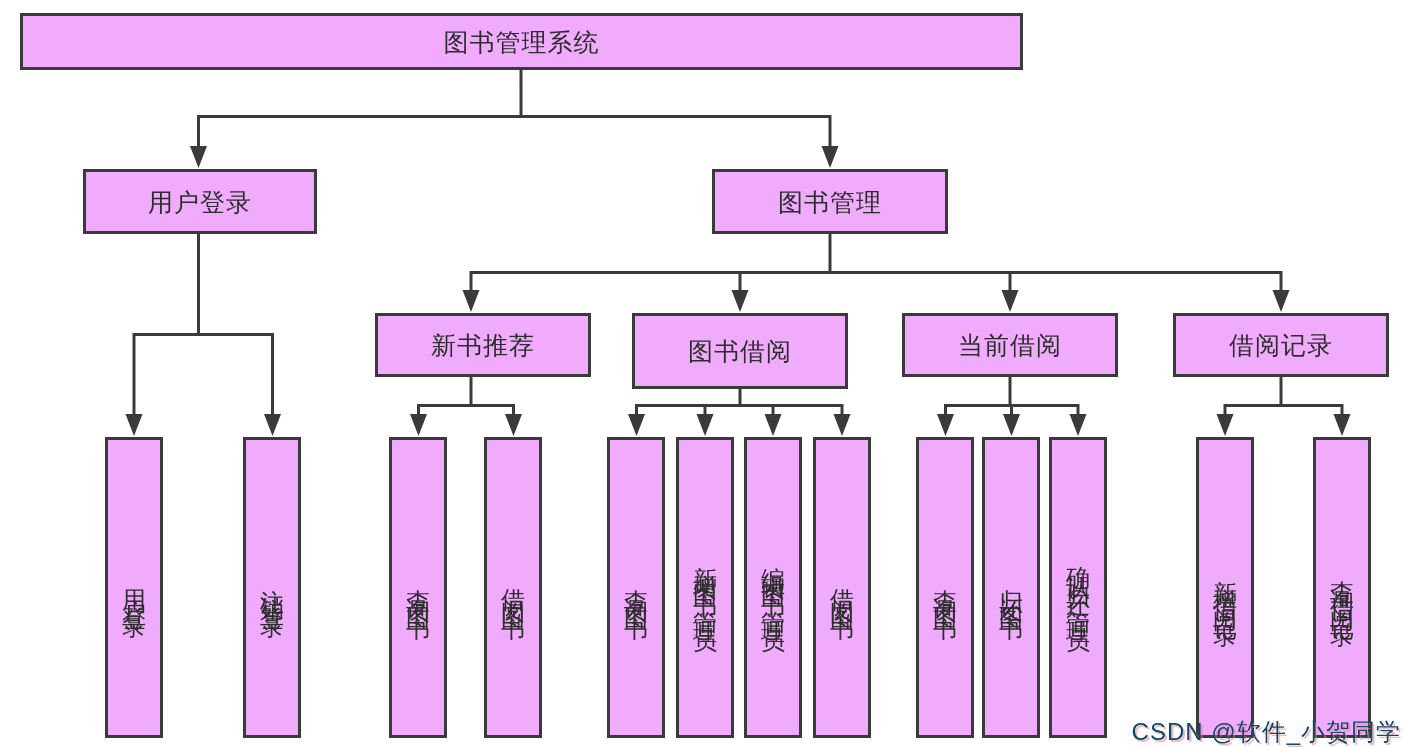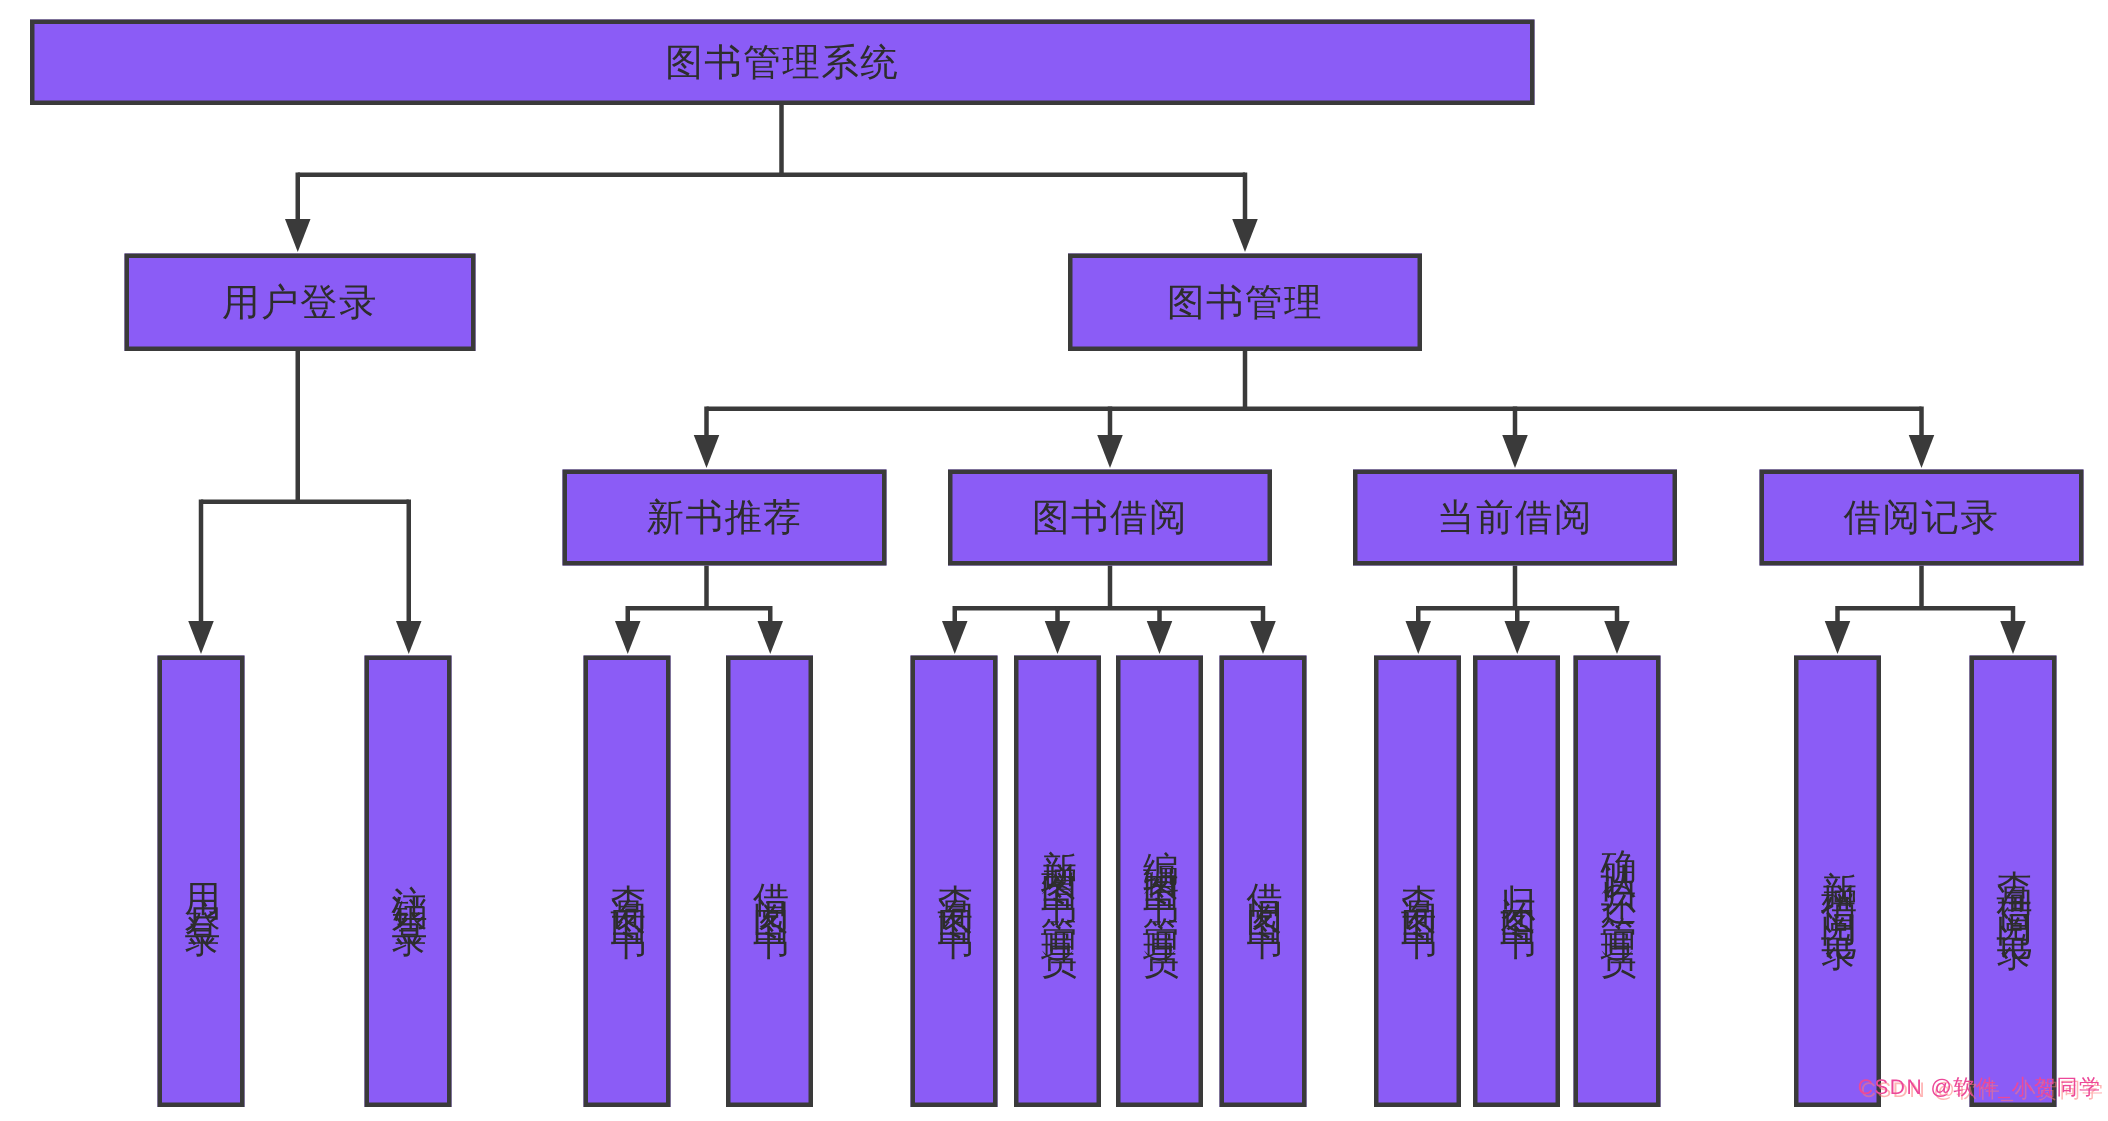--- a/index.html
+++ b/index.html
@@ -16,7 +16,7 @@
   svg.connectors { position: absolute; left: 0; top: 0; }
   .node {
     position: absolute;
-    background: #8b5cf6;
+    background: #f0abfc;
     border: 3px solid #3a3a3a;
     display: flex;
     align-items: center;

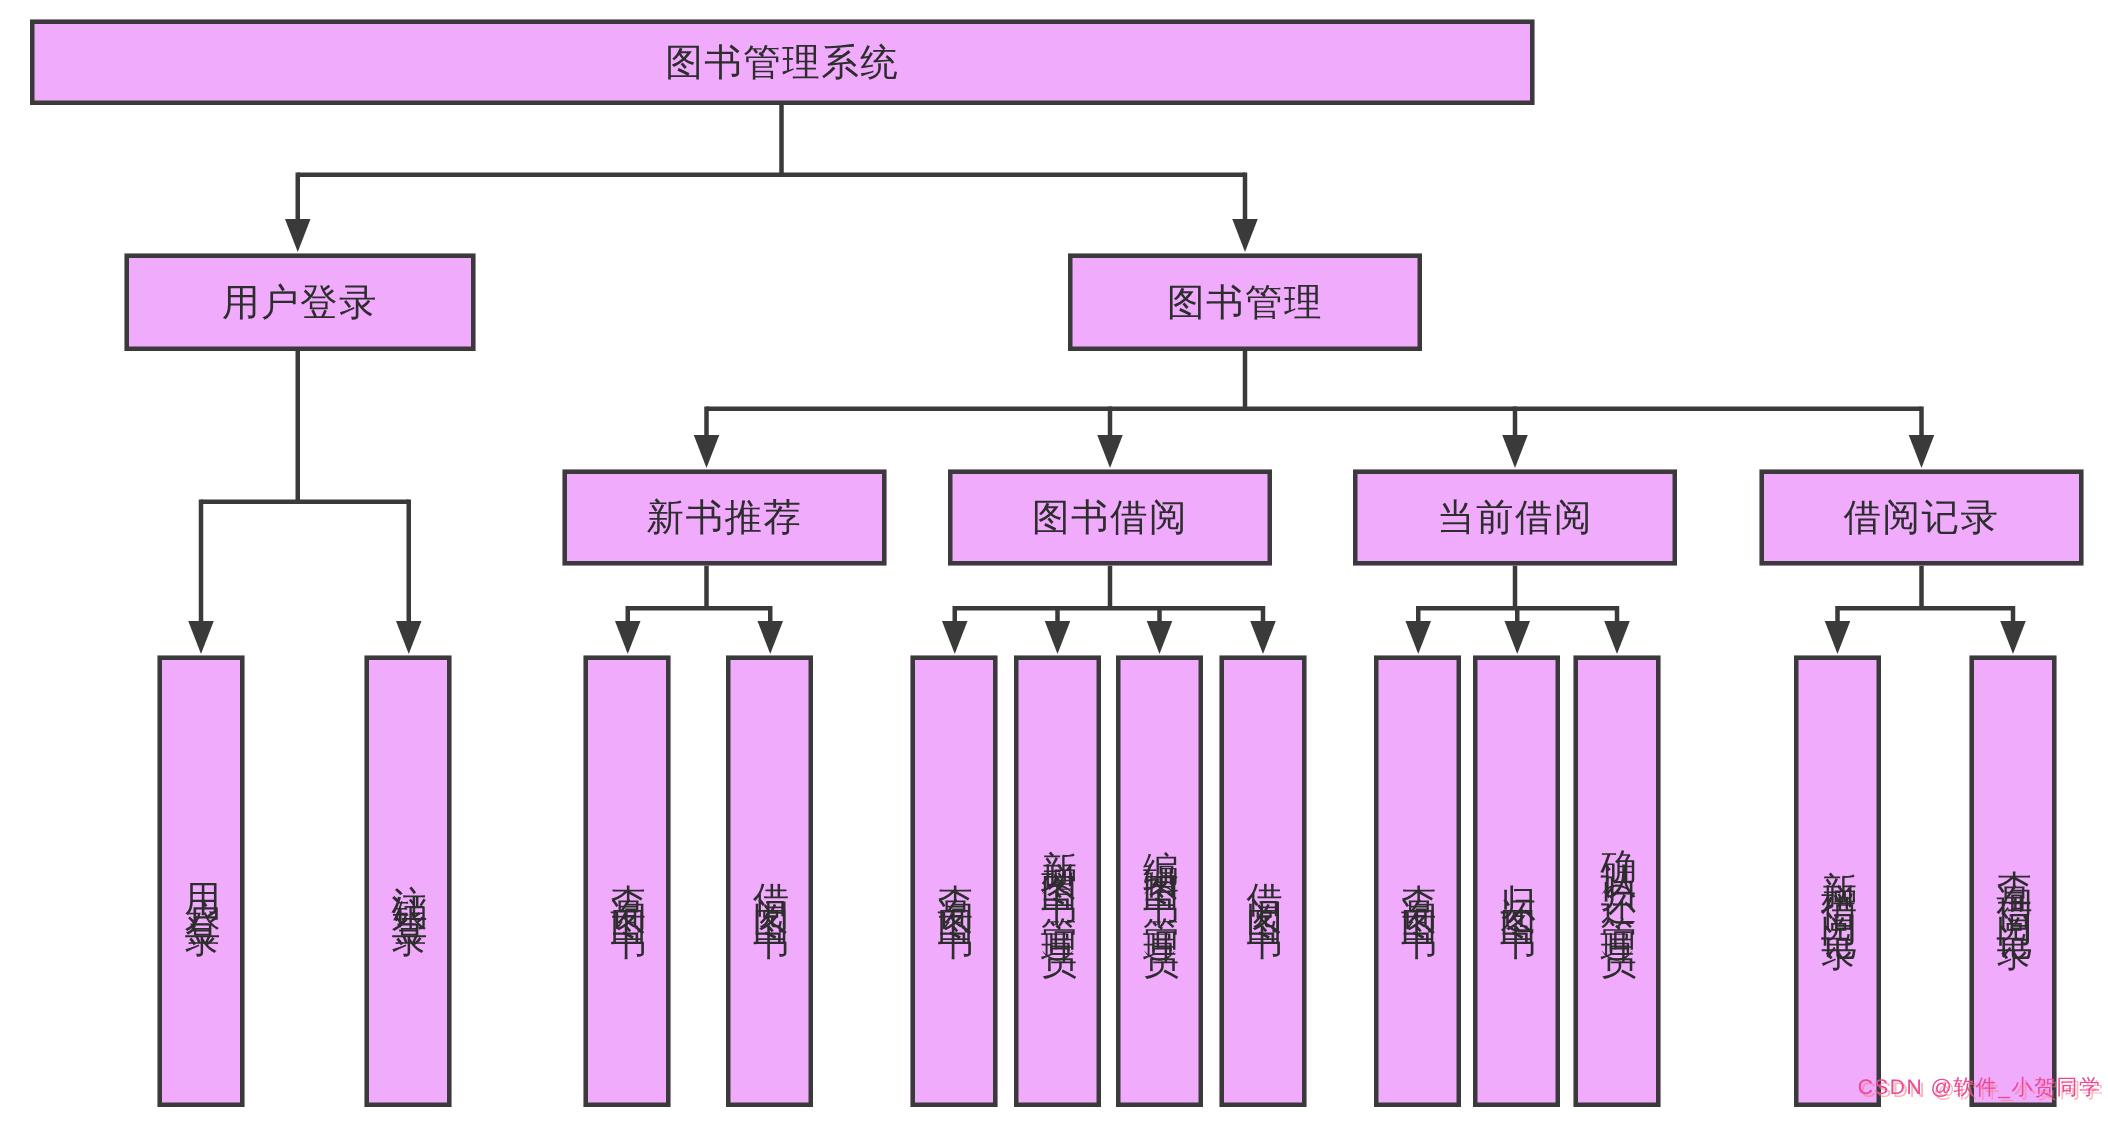--- a/index.html
+++ b/index.html
@@ -134,7 +134,7 @@
   <div class="node" style="left:363px; top:313px; width:216px; height:64px;margin-left:12px;">
     <span class="h-label">新书推荐</span>
   </div>
-  <div class="node" style="left:632px; top:313px; width:216px; height:64px;">
+  <div class="node" style="left:632px; top:313px; width:216px; height:76px;">
     <span class="h-label">图书借阅</span>
   </div>
   <div class="node" style="left:902px; top:313px; width:216px; height:64px;justify-content:center;">

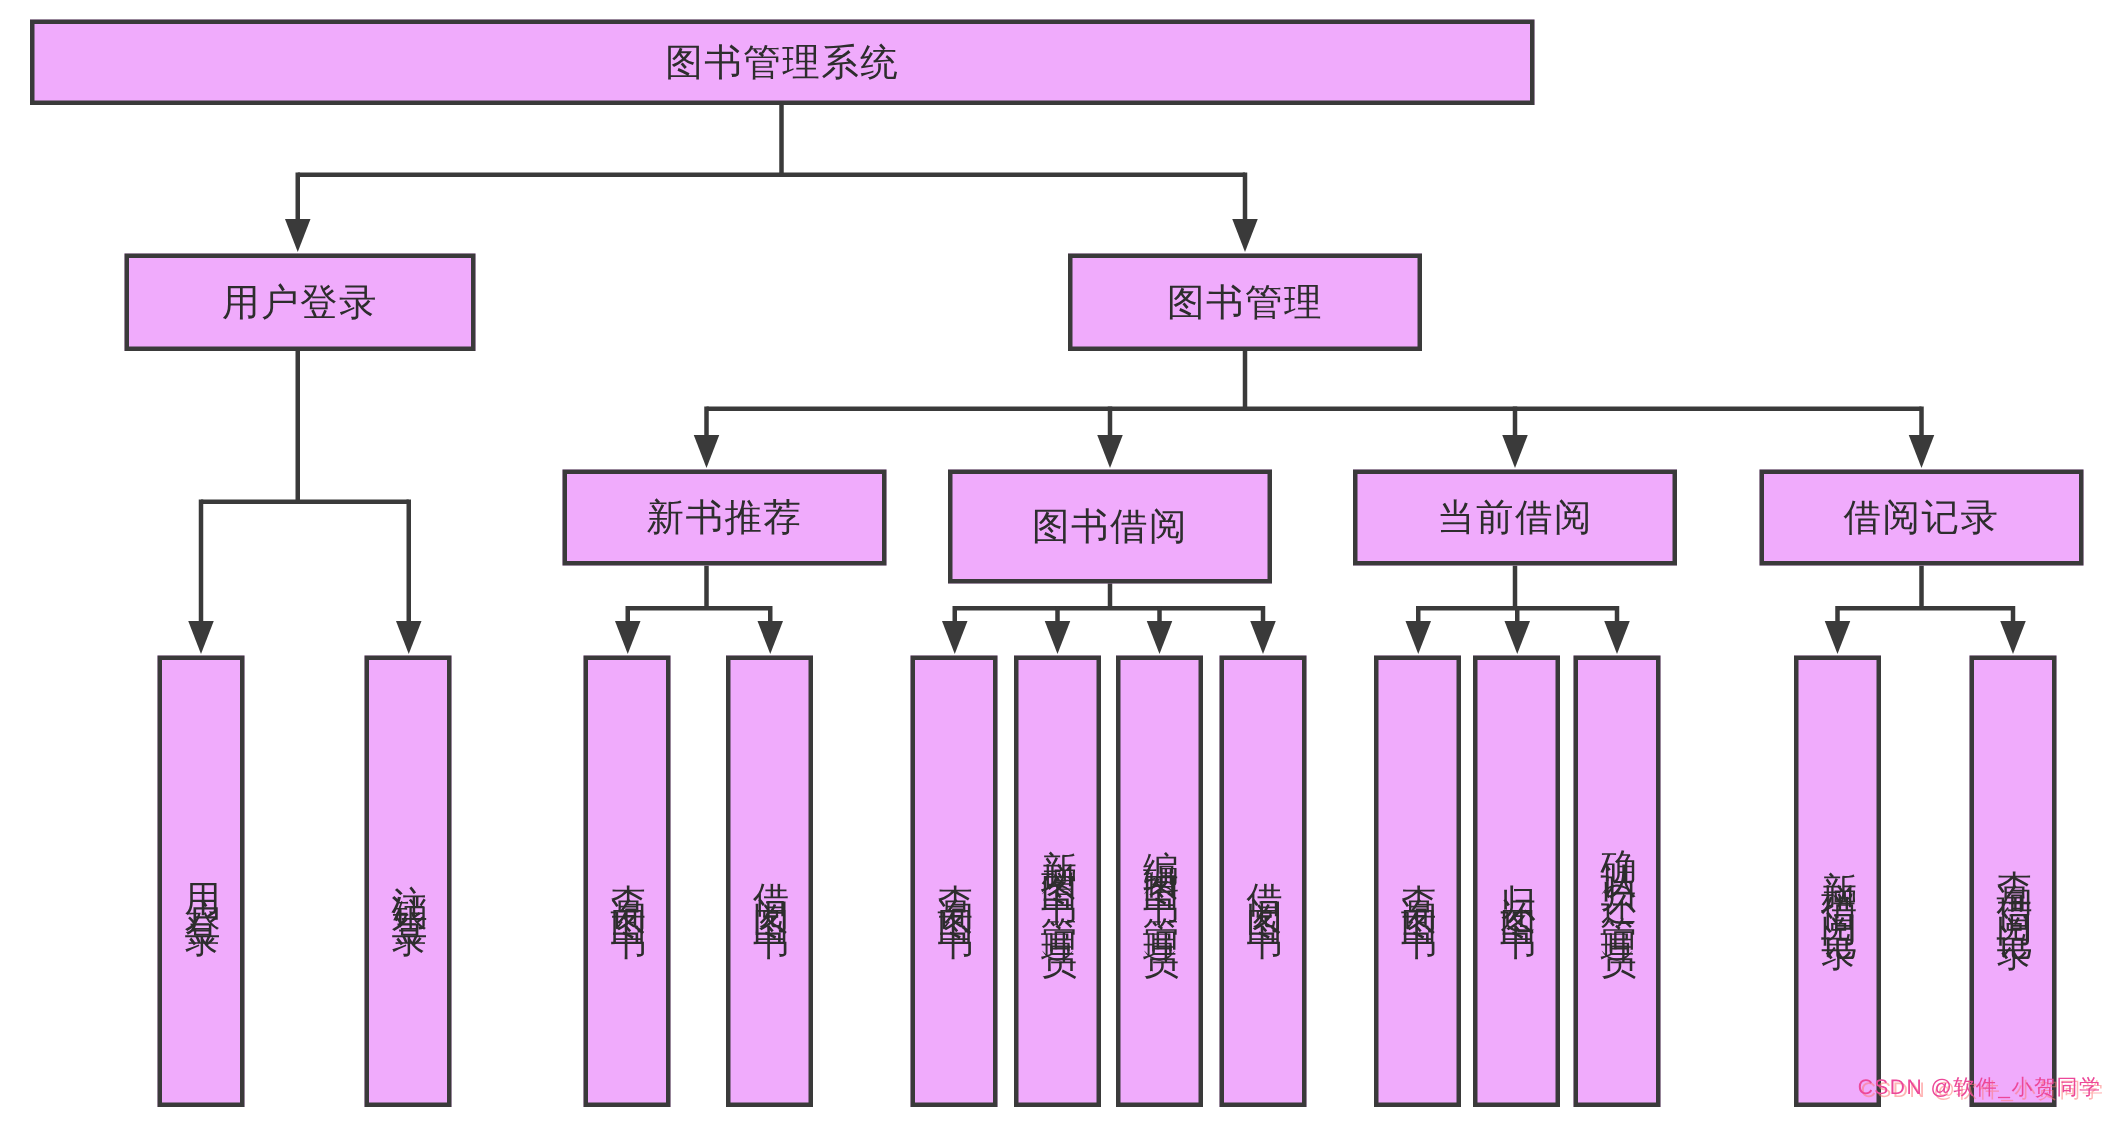--- a/index.html
+++ b/index.html
@@ -42,8 +42,8 @@
     position: absolute;
     top: 716px;
     right: 4px;
-    font-size: 14px;
-    color: #ec4899;
+    font-size: 24px;
+    color: #0c4a6e;
     text-shadow: 2px 2px 0 rgba(255, 120, 120, 0.55);
     white-space: nowrap;
     letter-spacing: 1px;

